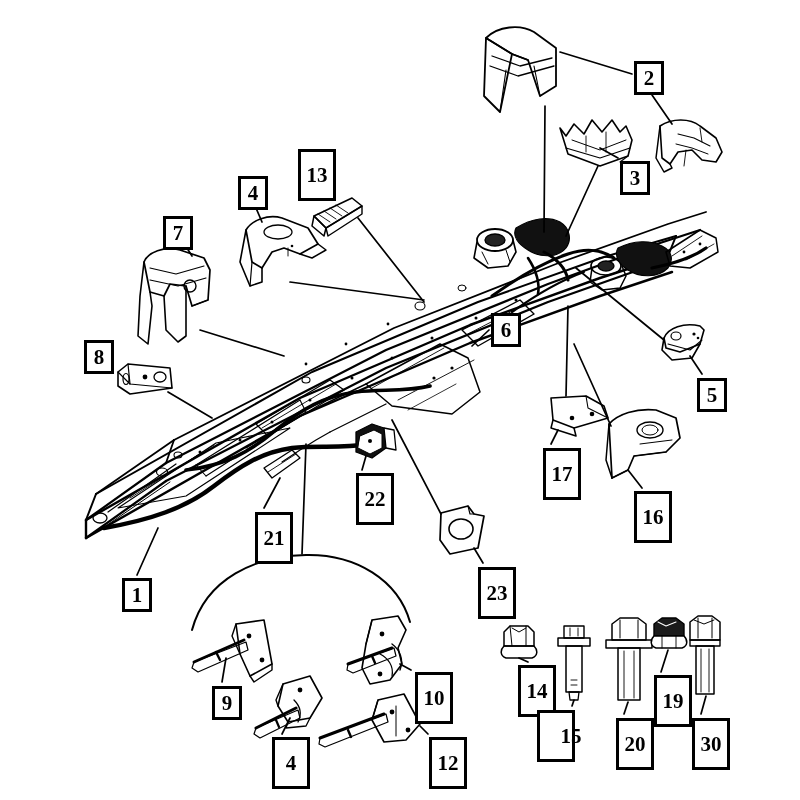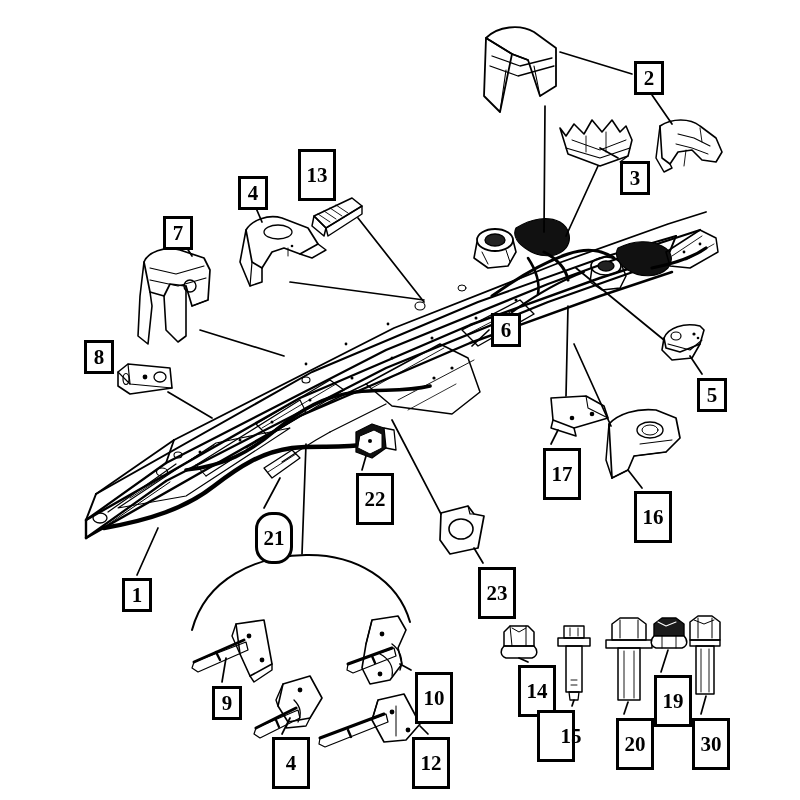--- a/index.html
+++ b/index.html
@@ -495,7 +495,7 @@
       <div class="callout w2" style="left: 692px; top: 718px;">
         <span>30</span>
       </div>
-      <div class="callout w2" style="left: 255px; top: 512px; border-radius: 17px;">
+      <div class="callout w2" style="left: 255px; top: 512px;">
         <span>21</span>
       </div>
       <div class="callout w2" style="left: 356px; top: 473px;">

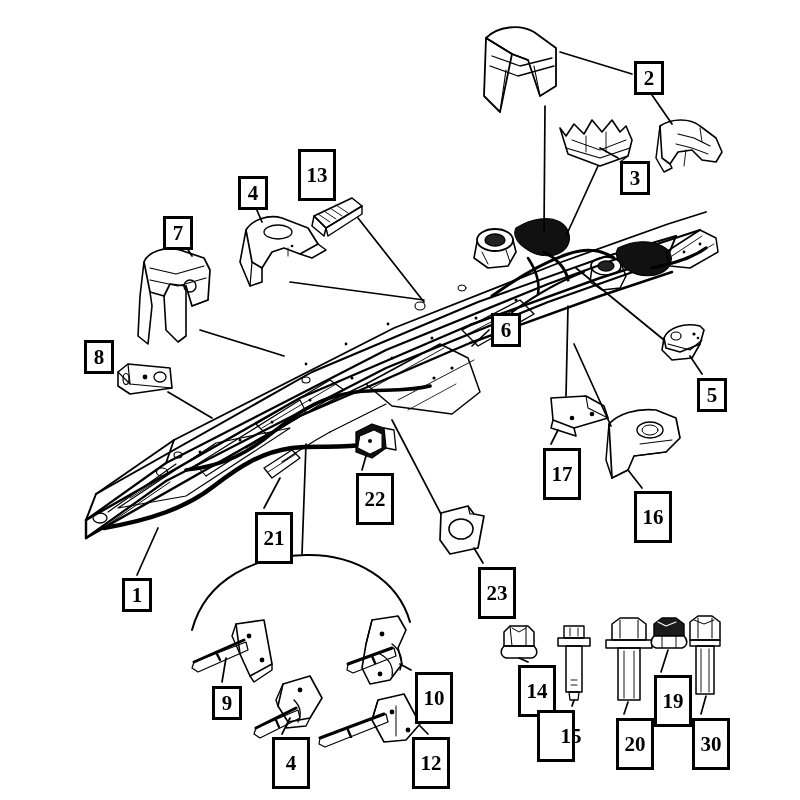--- a/index.html
+++ b/index.html
@@ -468,7 +468,7 @@
       <div class="callout w2" style="left: 272px; top: 737px;">
         <span>4</span>
       </div>
-      <div class="callout w2" style="left: 412px; top: 737px;">
+      <div class="callout w2" style="left: 429px; top: 737px;">
         <span>12</span>
       </div>
       <div class="callout w2" style="left: 298px; top: 149px;">

